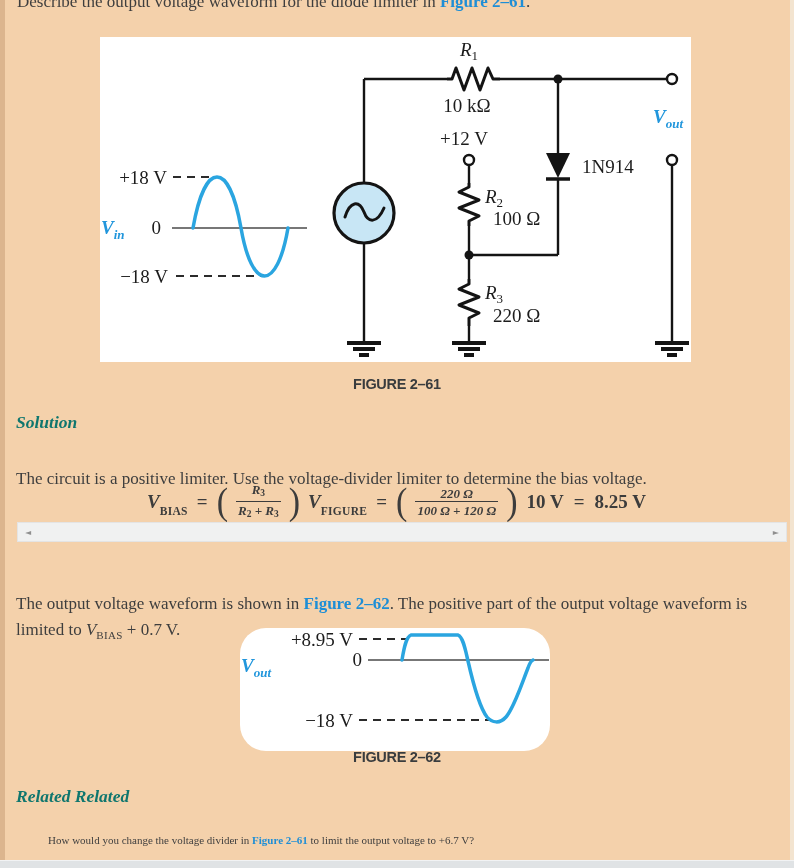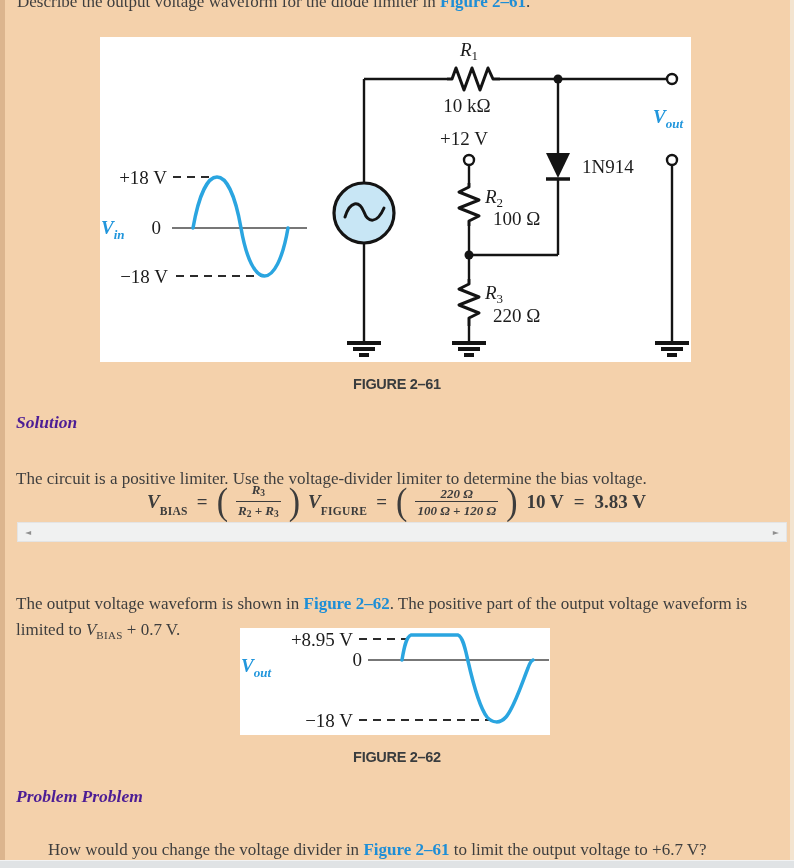--- a/index.html
+++ b/index.html
@@ -28,7 +28,7 @@
 
   .subhead{
     position:absolute;left:16px;font-size:17.5px;font-style:italic;font-weight:700;
-    color:#4c1d95;
+    color:#0f766e;
   }
   .sol{top:412px;}
   .rel{top:786px;}

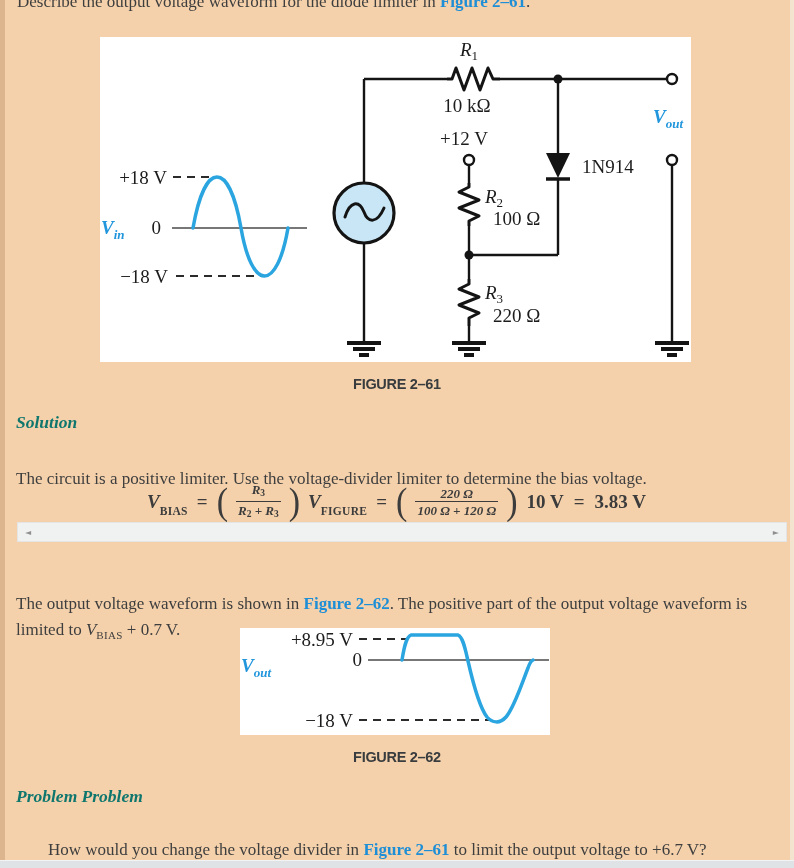--- a/index.html
+++ b/index.html
@@ -183,7 +183,7 @@
     <span class="paren">)</span>
     <span class="eq">10 V</span>
     <span class="eq">=</span>
-    <span class="eq">3.83 V</span>
+    <span class="eq">8.25 V</span>
   </div>
 
   <div class="hscroll">

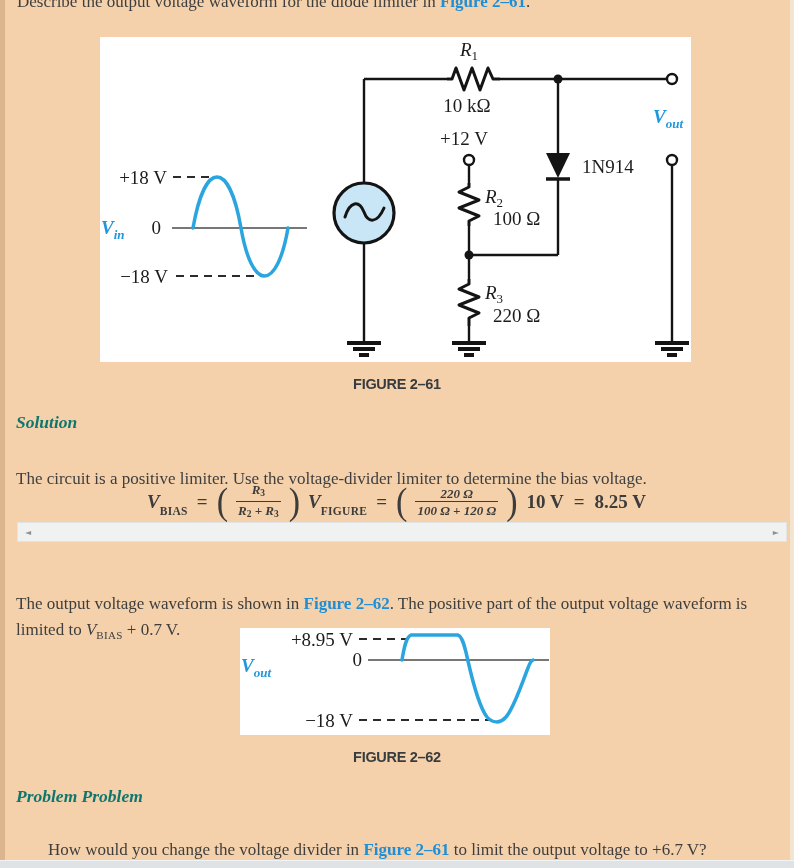--- a/index.html
+++ b/index.html
@@ -16,7 +16,7 @@
 
   .figbox{position:absolute;background:#ffffff;}
   .fig61{left:100px;top:37px;width:591px;height:325px;}
-  .fig62{left:240px;top:628px;width:310px;height:107px;}
+  .fig62{left:240px;top:628px;width:310px;height:123px;border-radius:26px;}
 
   .caption{
     position:absolute;left:0;width:794px;text-align:center;

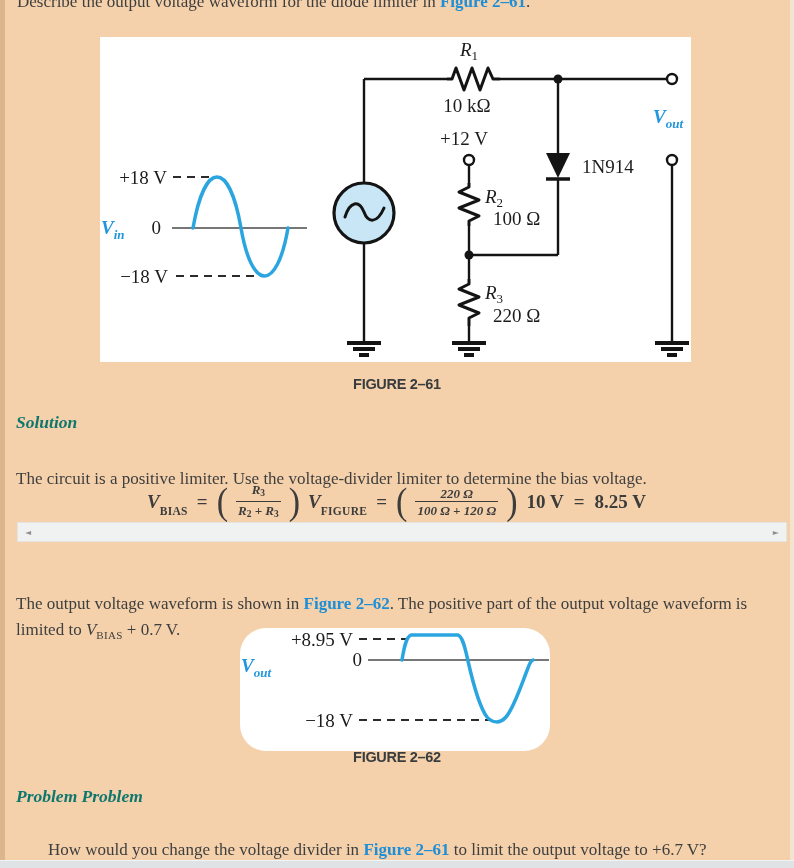--- a/index.html
+++ b/index.html
@@ -209,7 +209,7 @@
   </div>
   <div class="caption cap62">FIGURE 2–62</div>
 
-  <div class="subhead rel">Problem Problem</div>
+  <div class="subhead rel">Related Related</div>
   <p class="question">
     <span>How would you change the voltage divider in </span><a class="link">Figure 2–61</a><span> to limit the output voltage to +6.7 V?</span>
   </p>

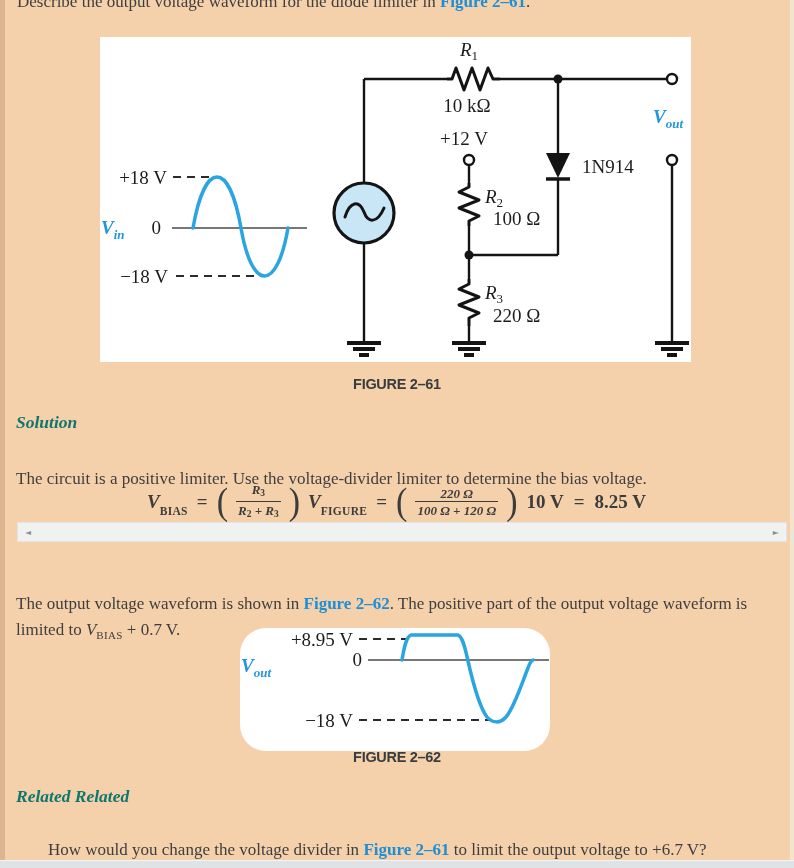--- a/index.html
+++ b/index.html
@@ -36,7 +36,7 @@
   .para{position:absolute;left:16px;width:760px;font-size:17px;line-height:26px;}
   .p1{top:449px;}
   .p2{top:553px;margin-top:38px;}
-  .question{position:absolute;left:48px;top:823px;width:730px;font-size:17px;}
+  .question{position:absolute;left:48px;top:823px;width:730px;font-size:11px;}
 
   sub.bias{font-size:11px;font-style:normal;letter-spacing:0.3px;}
   .mvar{font-style:italic;}

